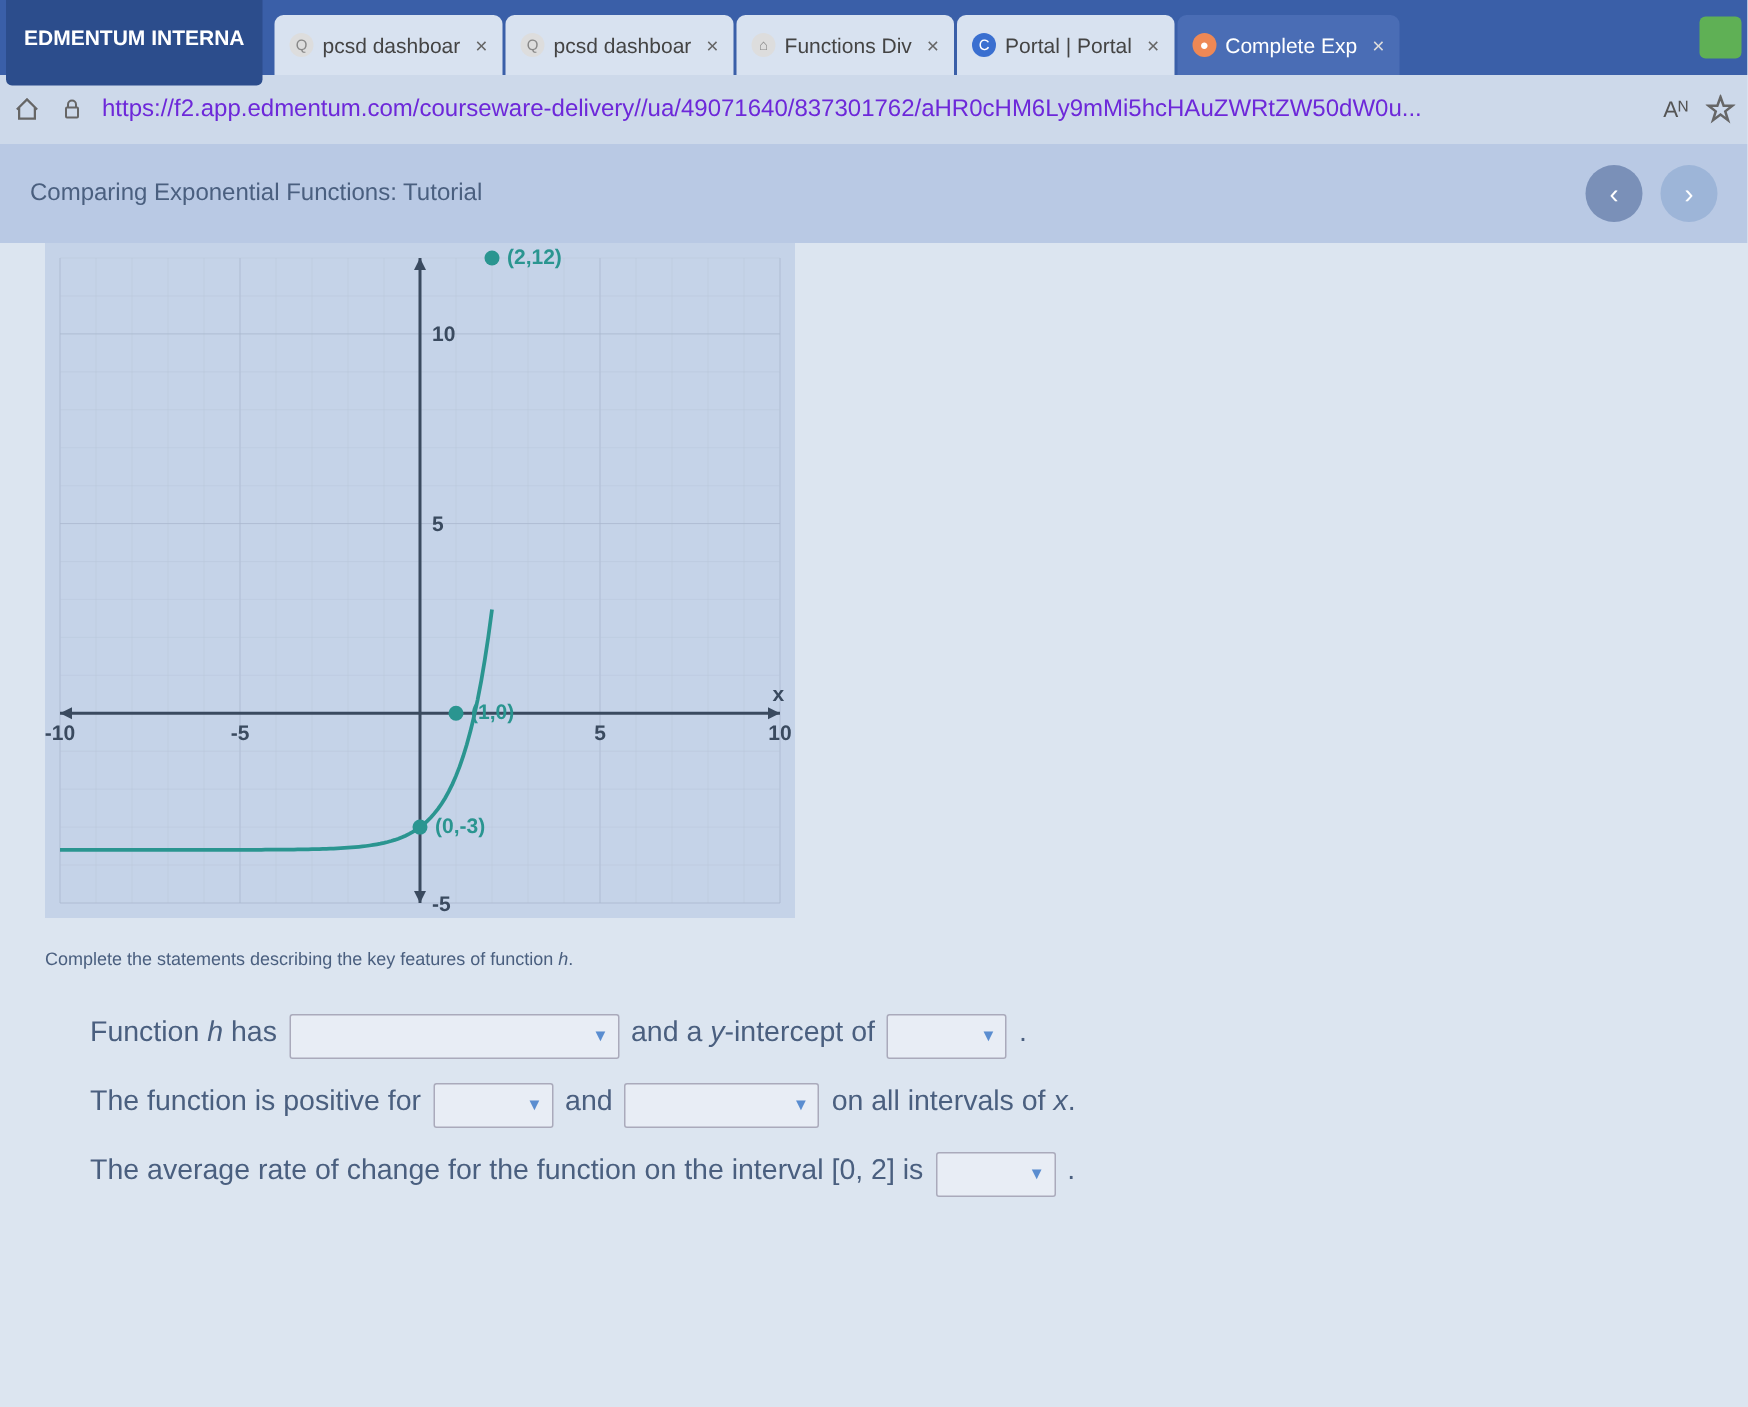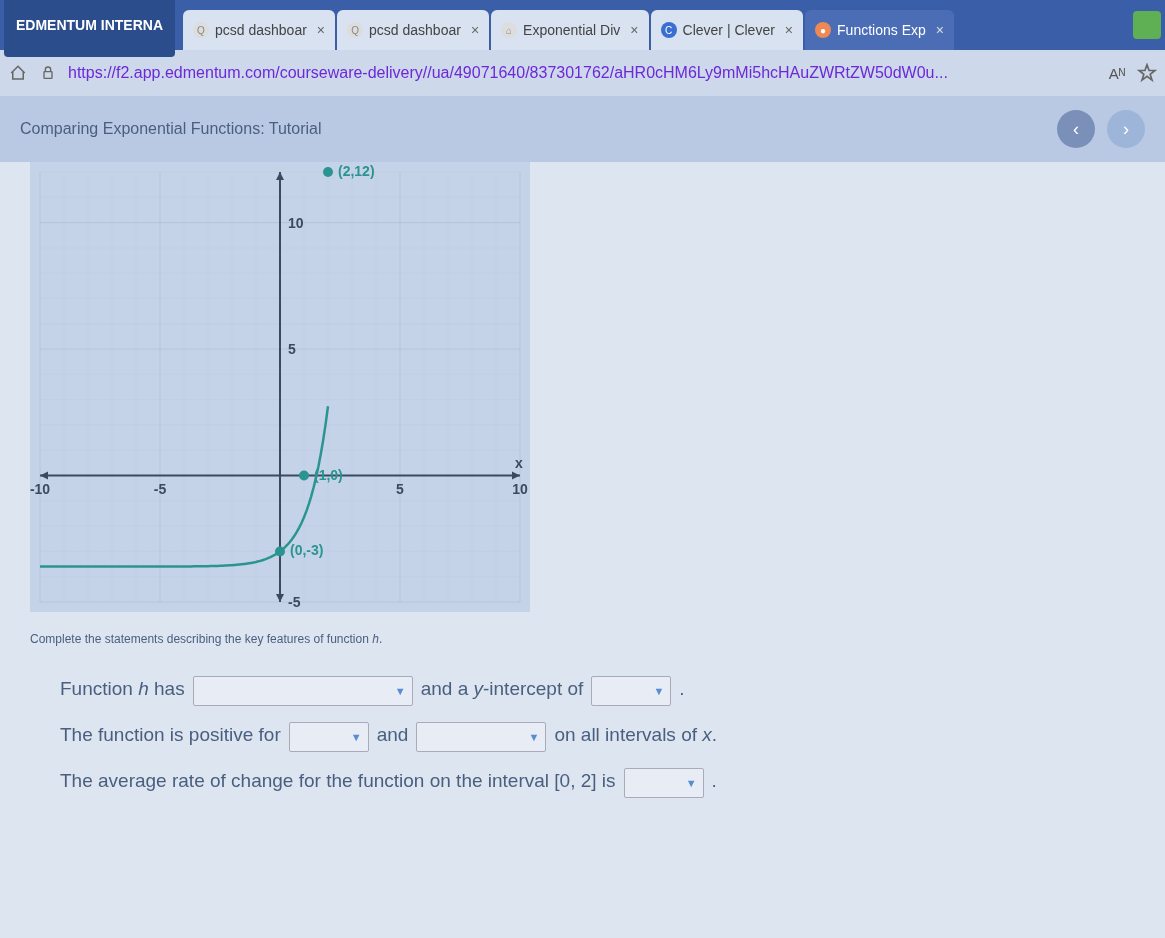--- a/index.html
+++ b/index.html
@@ -65,7 +65,7 @@
       </div>
       <div class="tab">
         <span class="ticon" style="background: rgb(221, 221, 221); color: rgb(136, 136, 136);">⌂</span>
-        <span>Exponential Div</span>
+        <span>Functions Div</span>
         <span class="close">×</span>
       </div>
       <div class="tab">

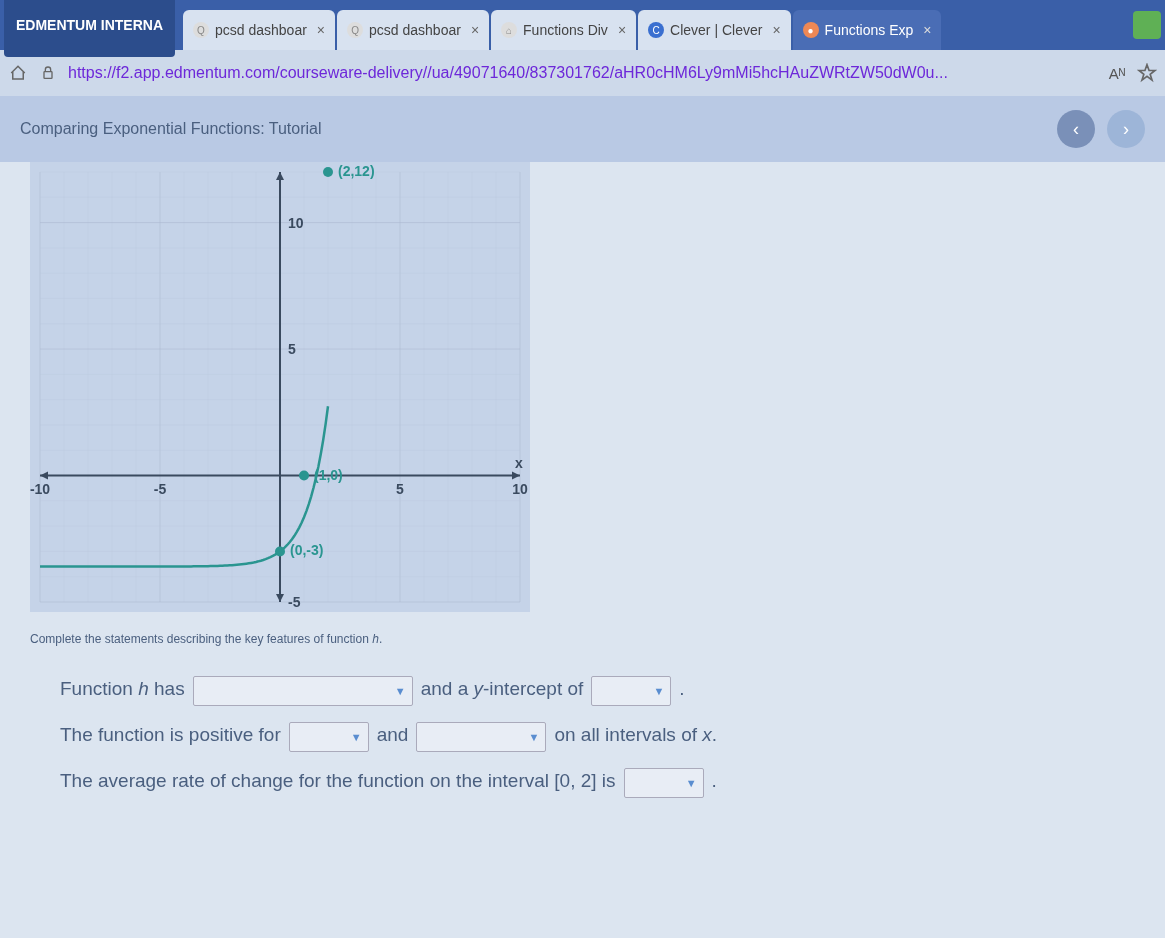--- a/index.html
+++ b/index.html
@@ -70,7 +70,7 @@
       </div>
       <div class="tab">
         <span class="ticon" style="background: rgb(58, 111, 208); color: rgb(255, 255, 255);">C</span>
-        <span>Clever | Clever</span>
+        <span>Portal | Portal</span>
         <span class="close">×</span>
       </div>
       <div class="tab active">

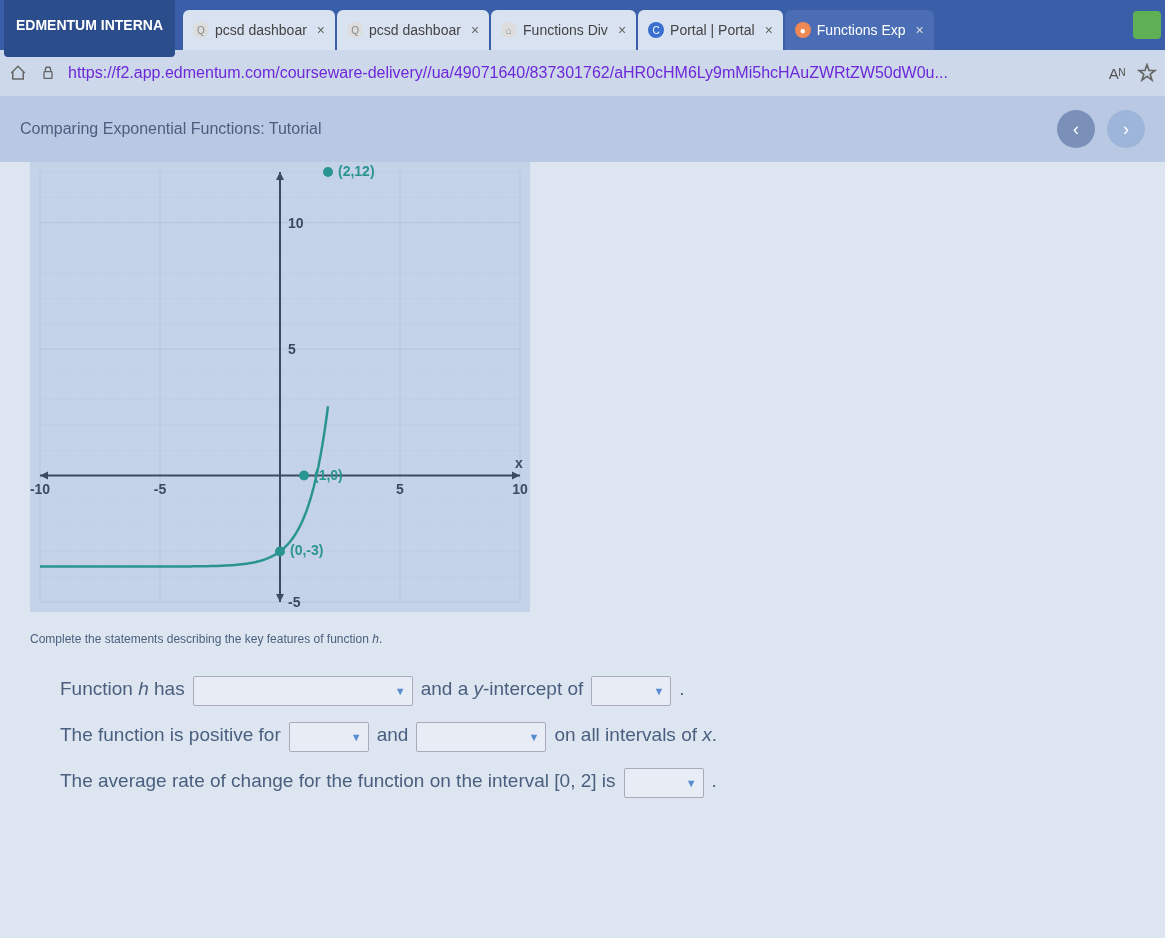--- a/index.html
+++ b/index.html
@@ -75,7 +75,7 @@
       </div>
       <div class="tab active">
         <span class="ticon" style="background: rgb(238, 136, 85); color: rgb(255, 255, 255);">●</span>
-        <span>Functions Exp</span>
+        <span>Complete Exp</span>
         <span class="close">×</span>
       </div>
     </div>

